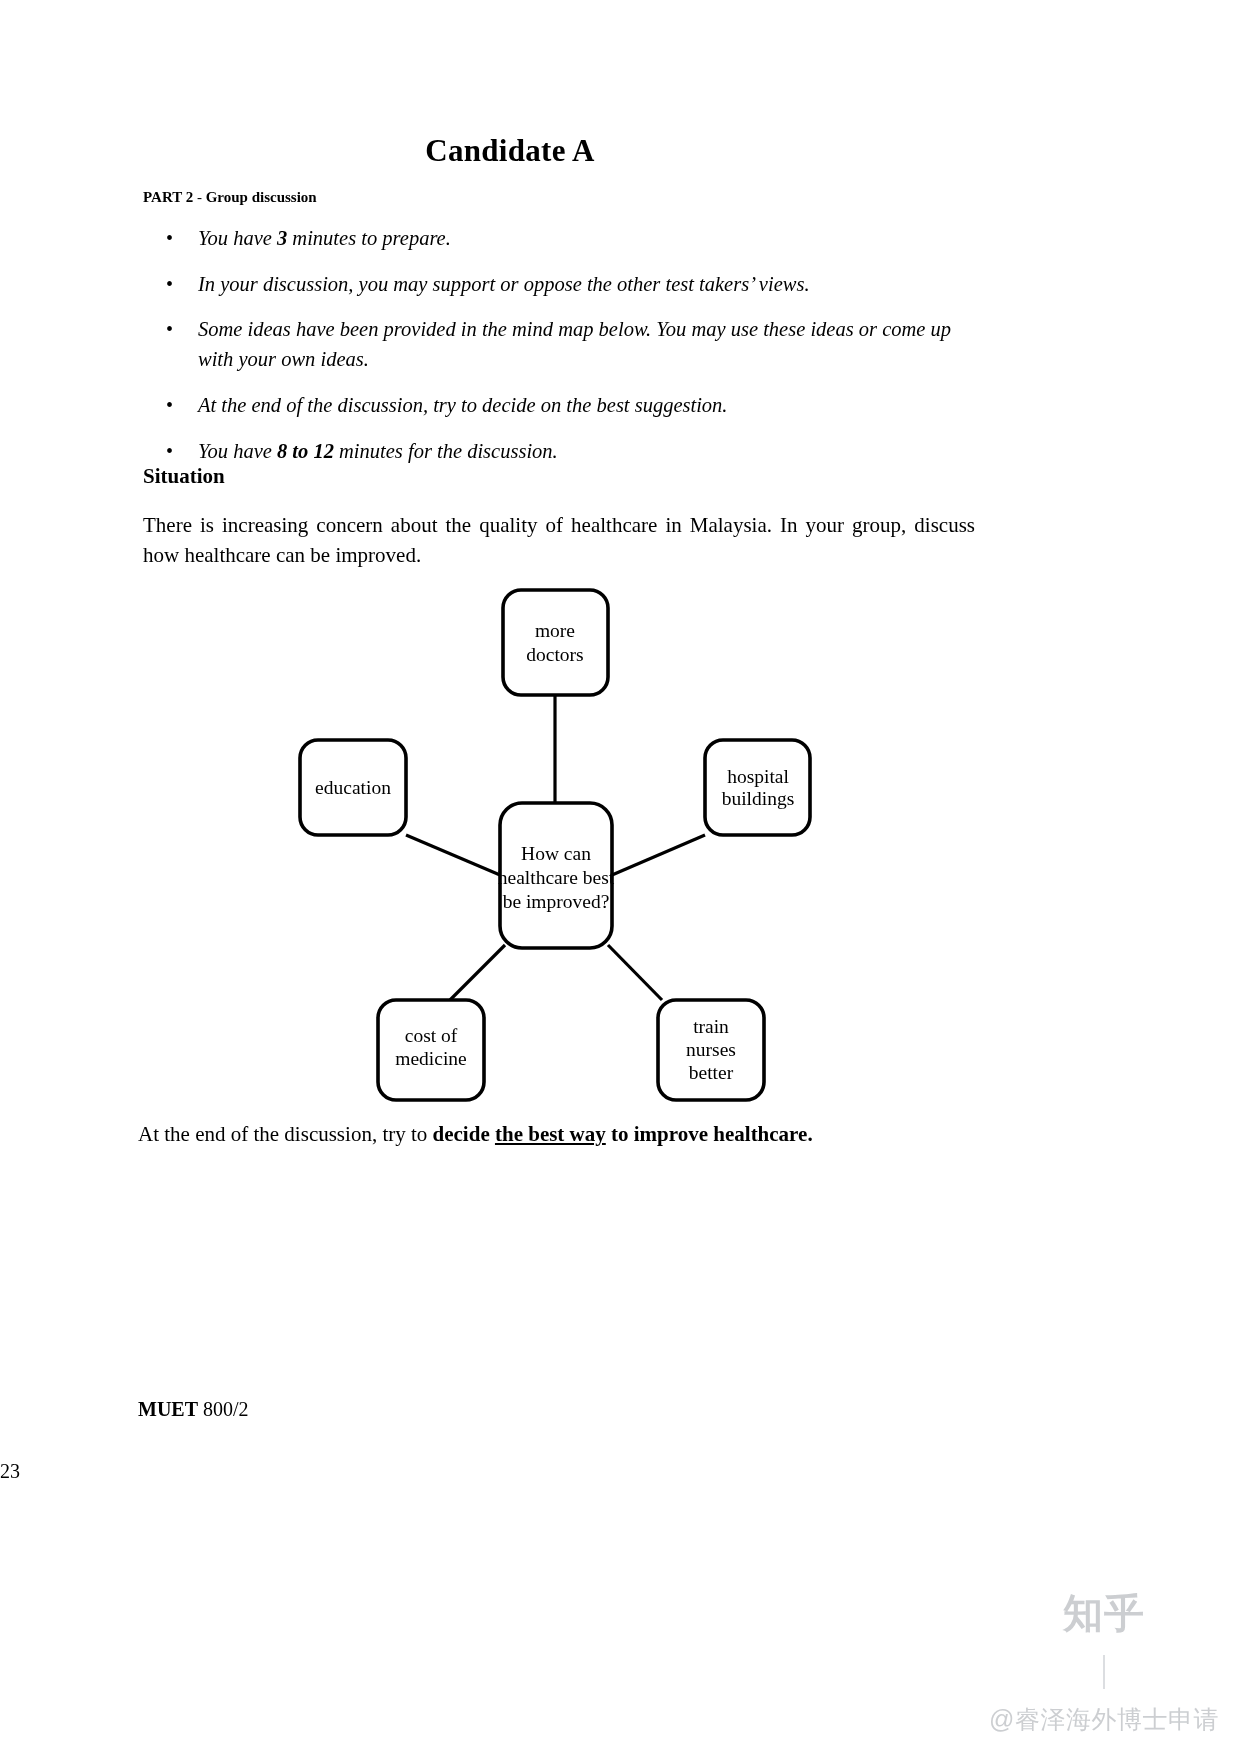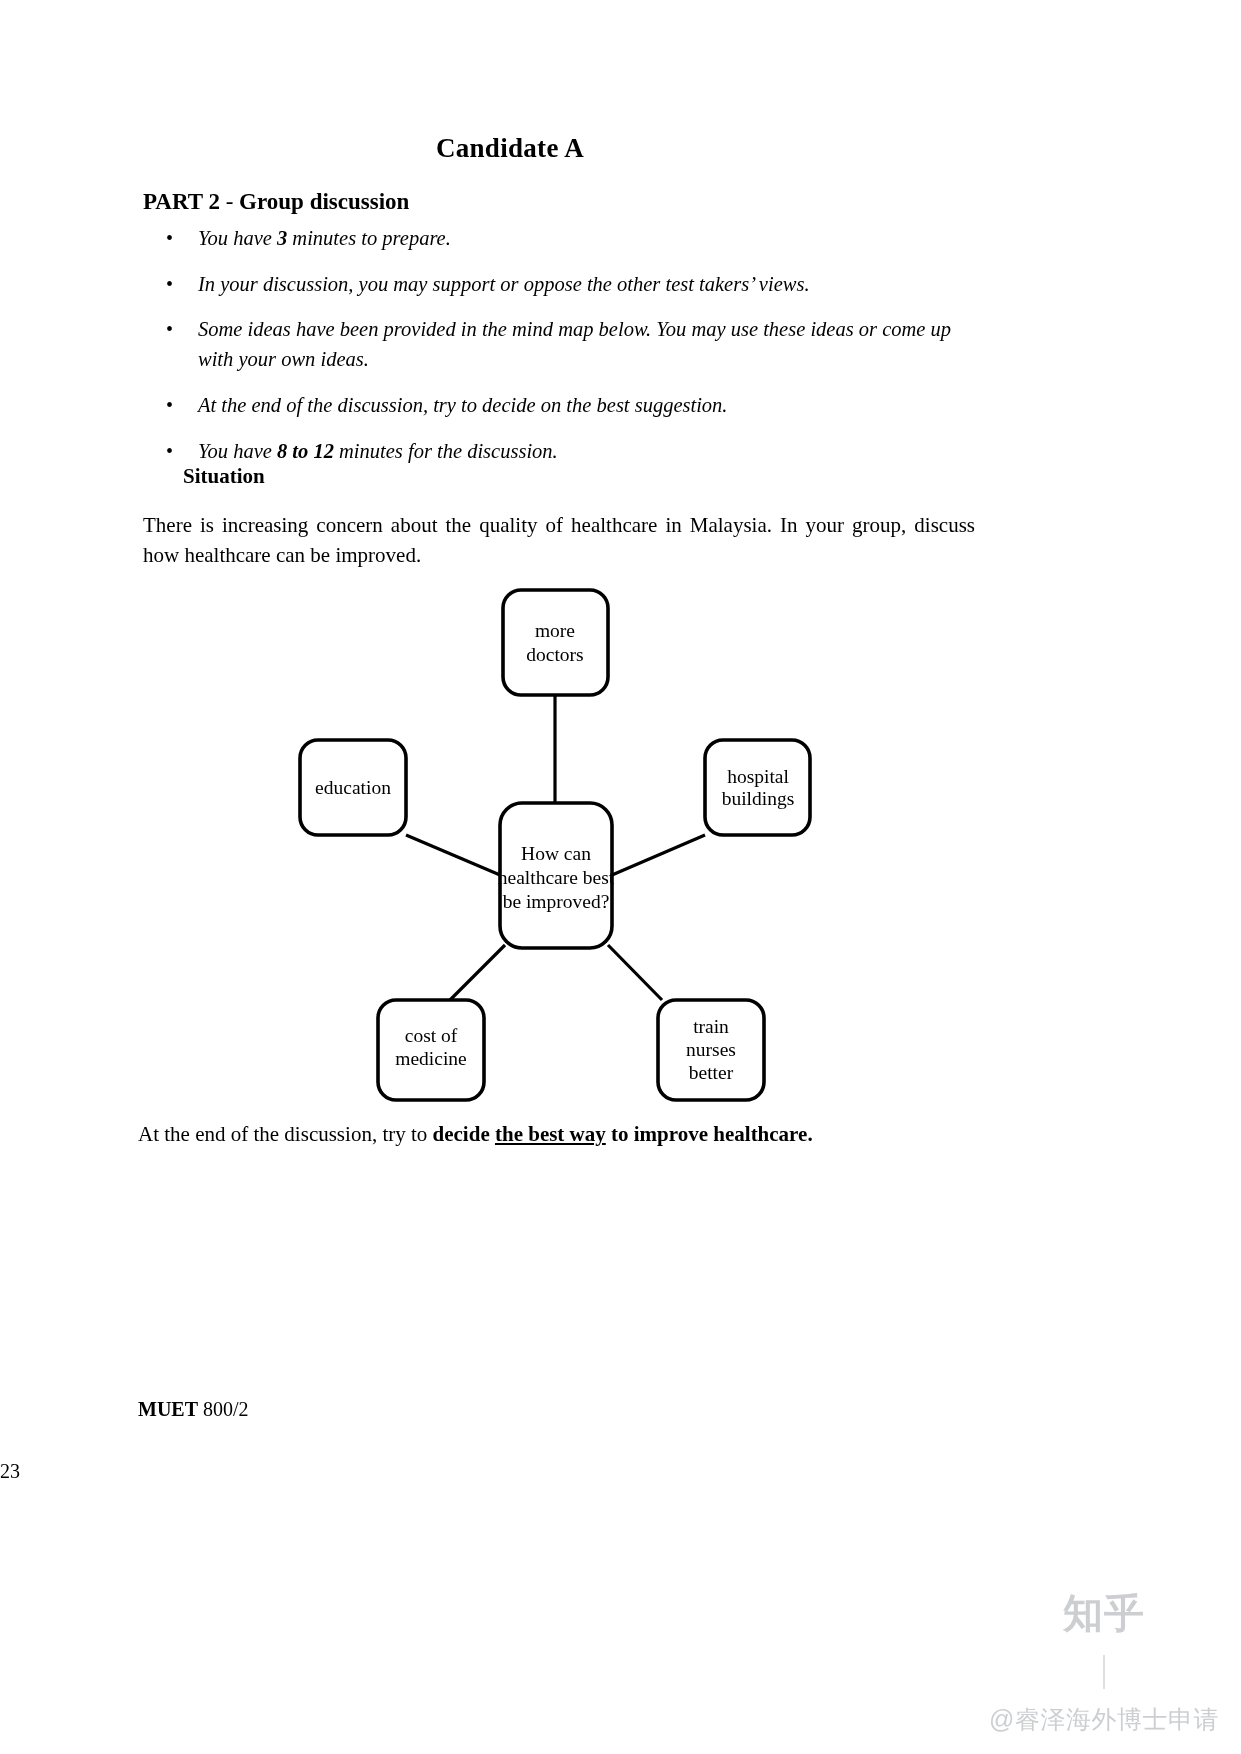--- a/index.html
+++ b/index.html
@@ -24,7 +24,7 @@
     left: 0;
     width: 1020px;
     text-align: center;
-    font-size: 27px;
+    font-size: 31px;
     font-weight: bold;
     letter-spacing: 0.3px;
   }

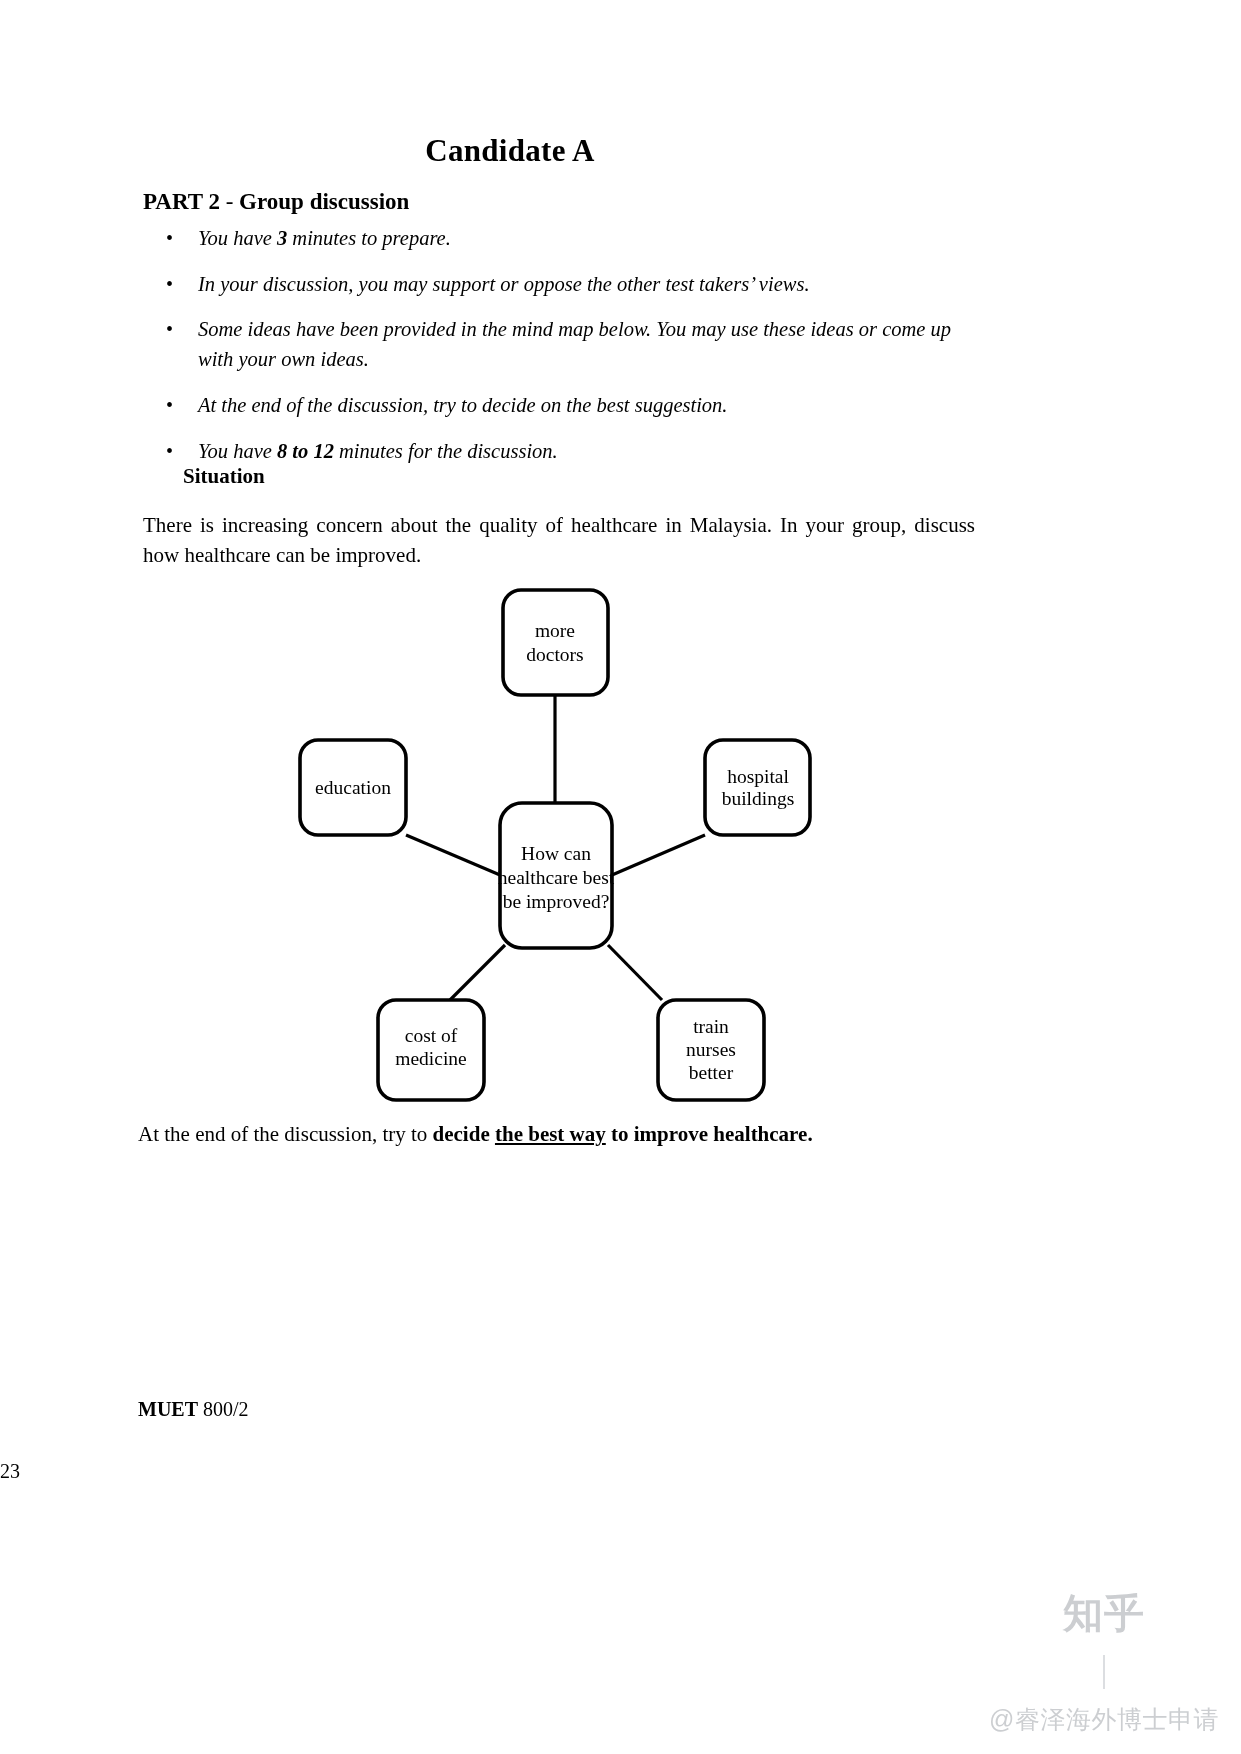--- a/index.html
+++ b/index.html
@@ -34,7 +34,7 @@
     position: absolute;
     top: 189px;
     left: 143px;
-    font-size: 23px;
+    font-size: 15px;
     font-weight: bold;
   }
   .part-heading .sep { font-weight: normal; }

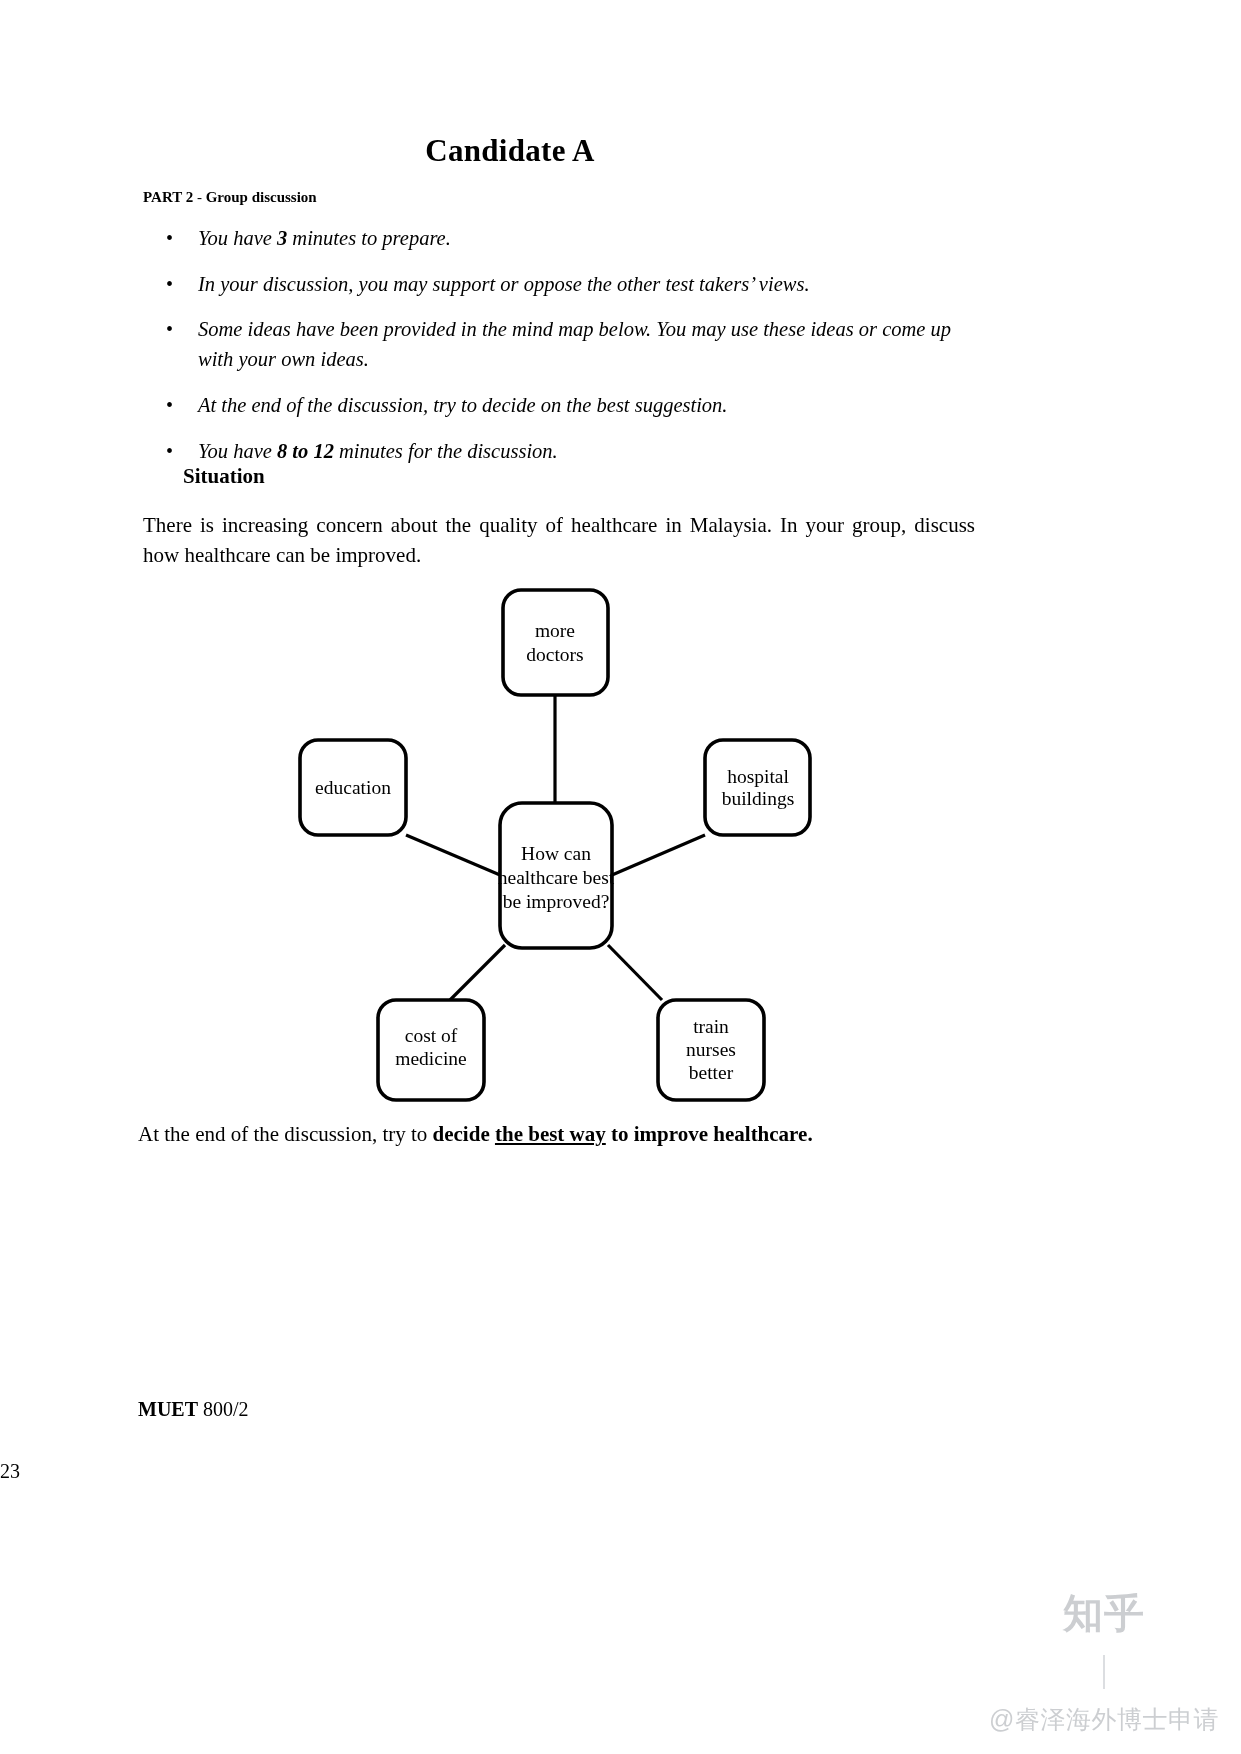--- a/index.html
+++ b/index.html
@@ -75,7 +75,6 @@
     left: 143px;
     font-size: 21px;
     font-weight: bold;
-    margin-left: 40px;
   }
   .situation-body {
     position: absolute;

